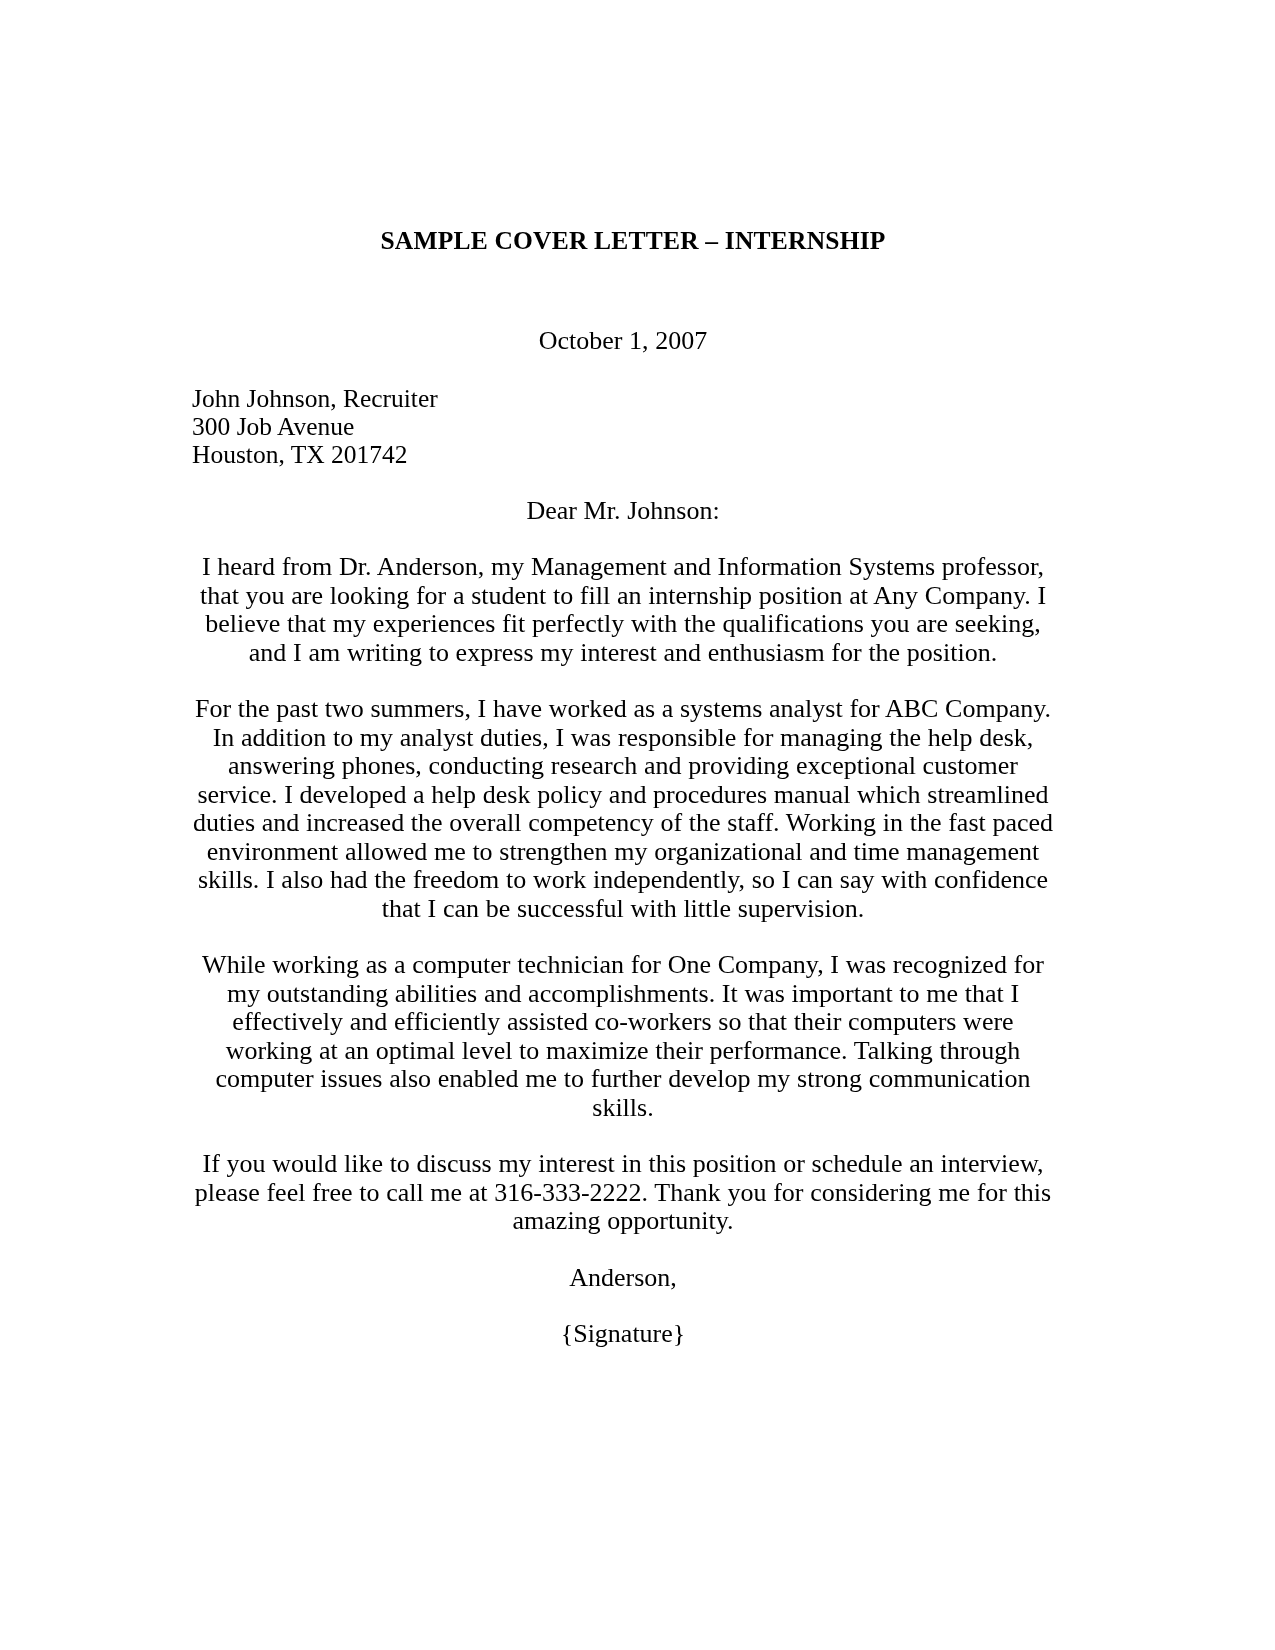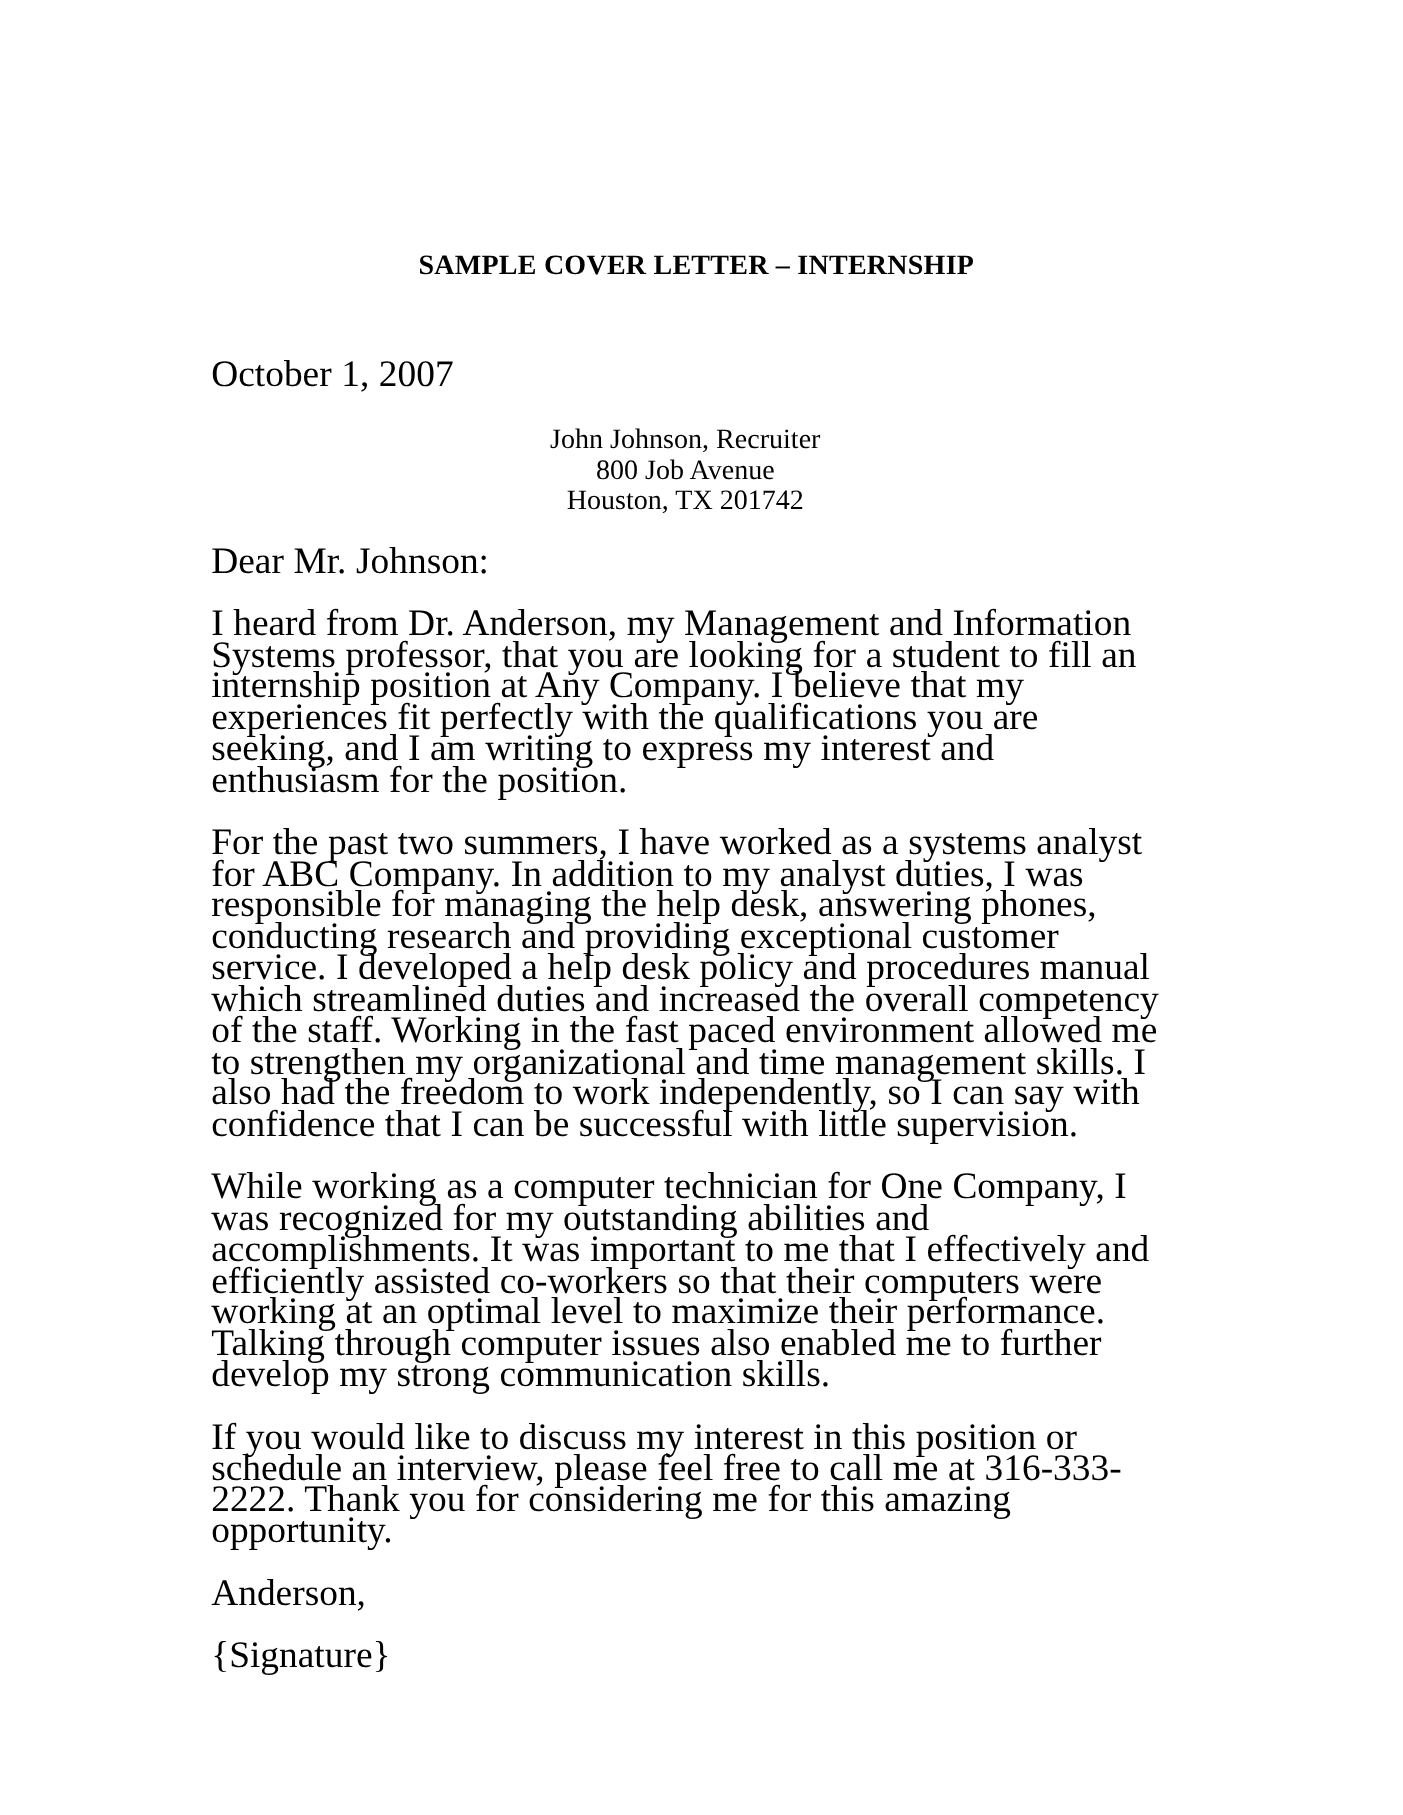--- a/index.html
+++ b/index.html
@@ -54,10 +54,10 @@
     white-space: pre;
   }
   .para {
-    font-size: 34px;
+    font-size: 26px;
     line-height: 28.5px;
     margin: 0;
-    text-align: left;
+    text-align: center;
     word-spacing: 0.2px;
   }
   .gap-md { height: 28px; }

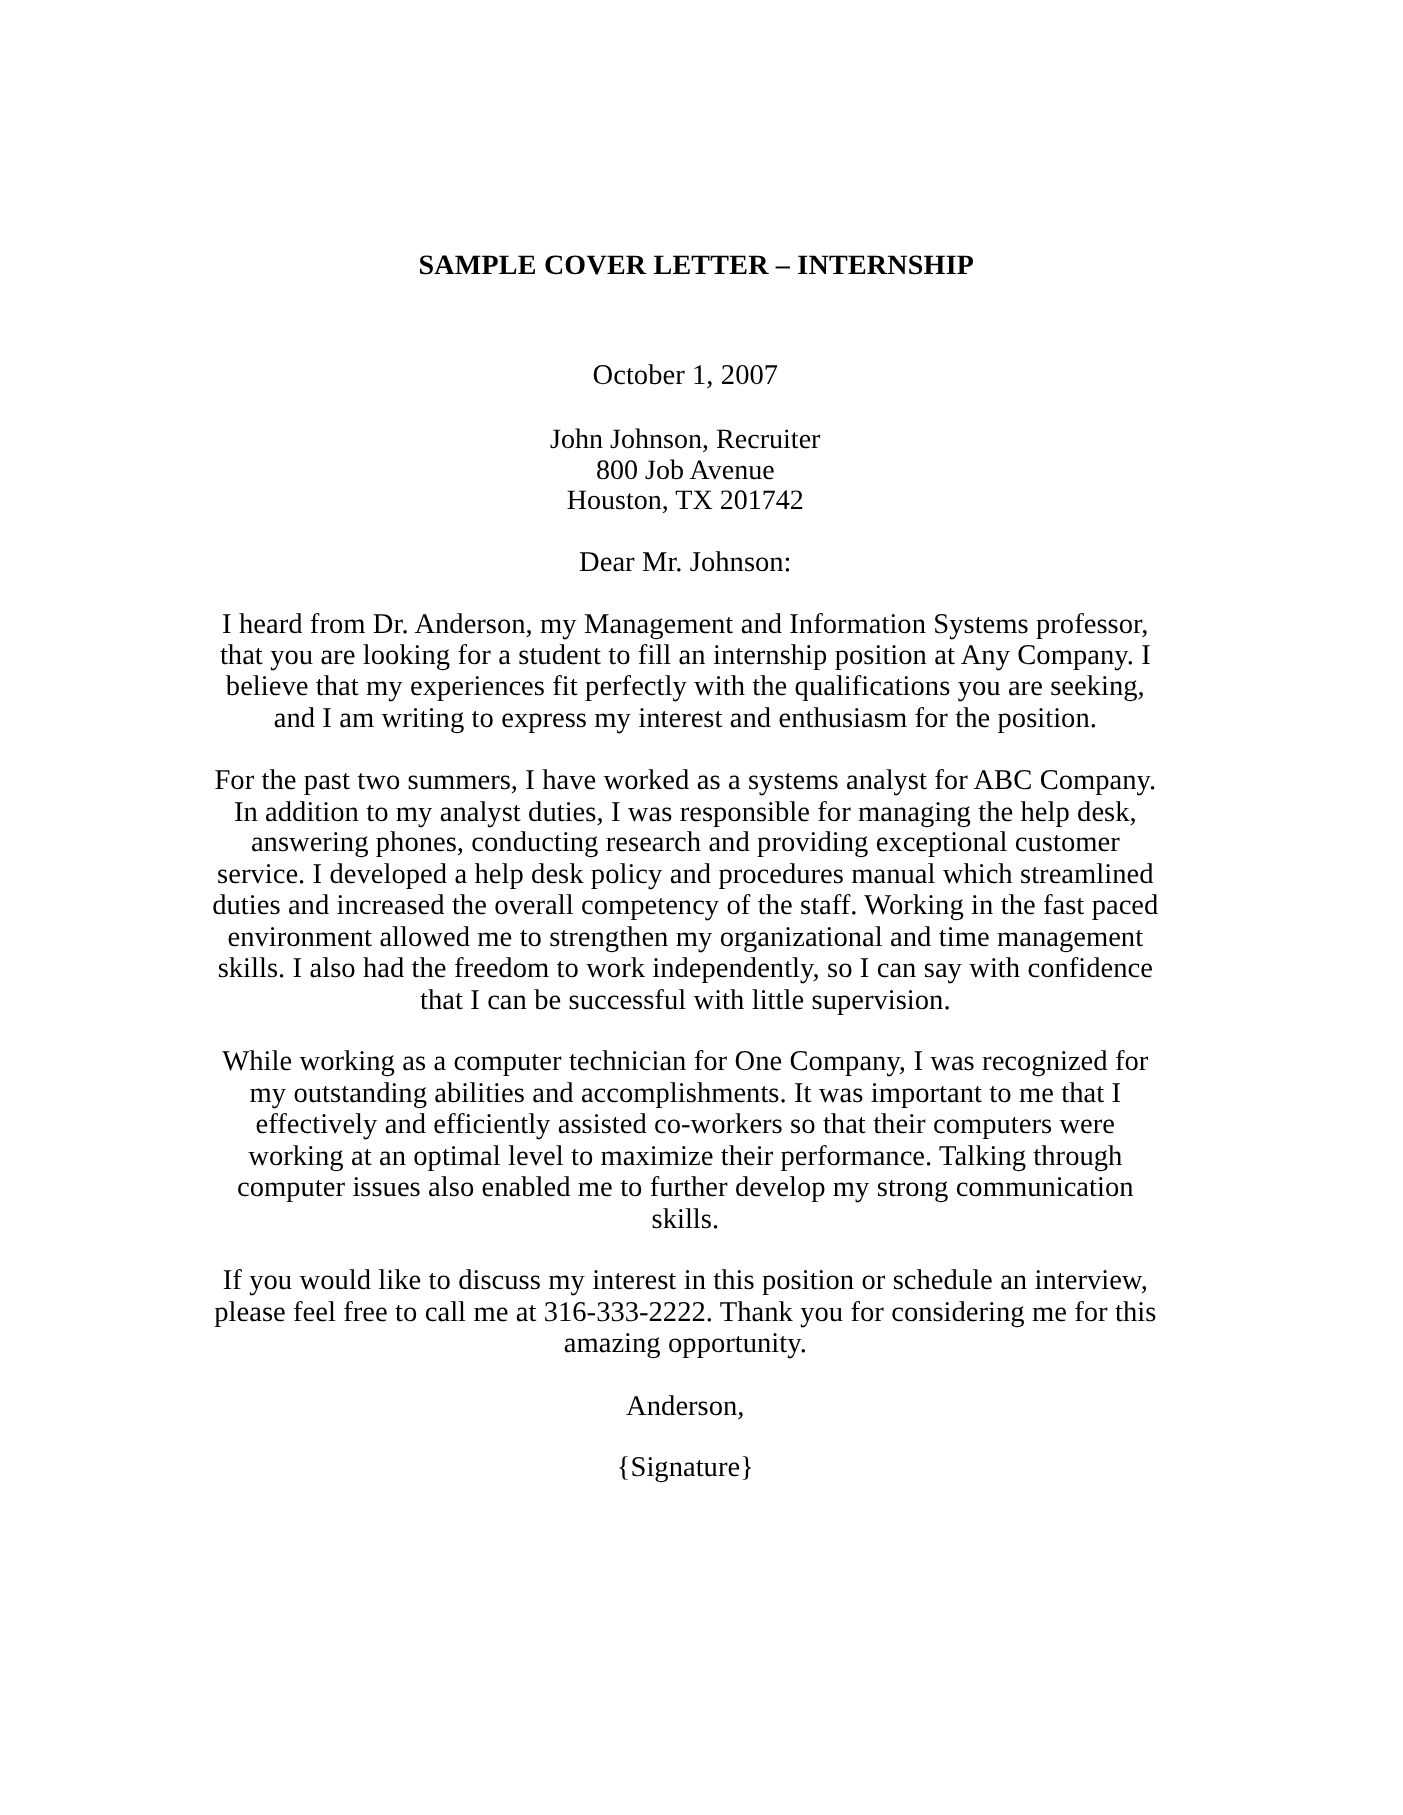--- a/index.html
+++ b/index.html
@@ -47,7 +47,7 @@
     font-size: 25.5px;
     line-height: 28px;
     margin: 0;
-    text-align: center;
+    text-align: left;
   }
   .block .line {
     display: block;

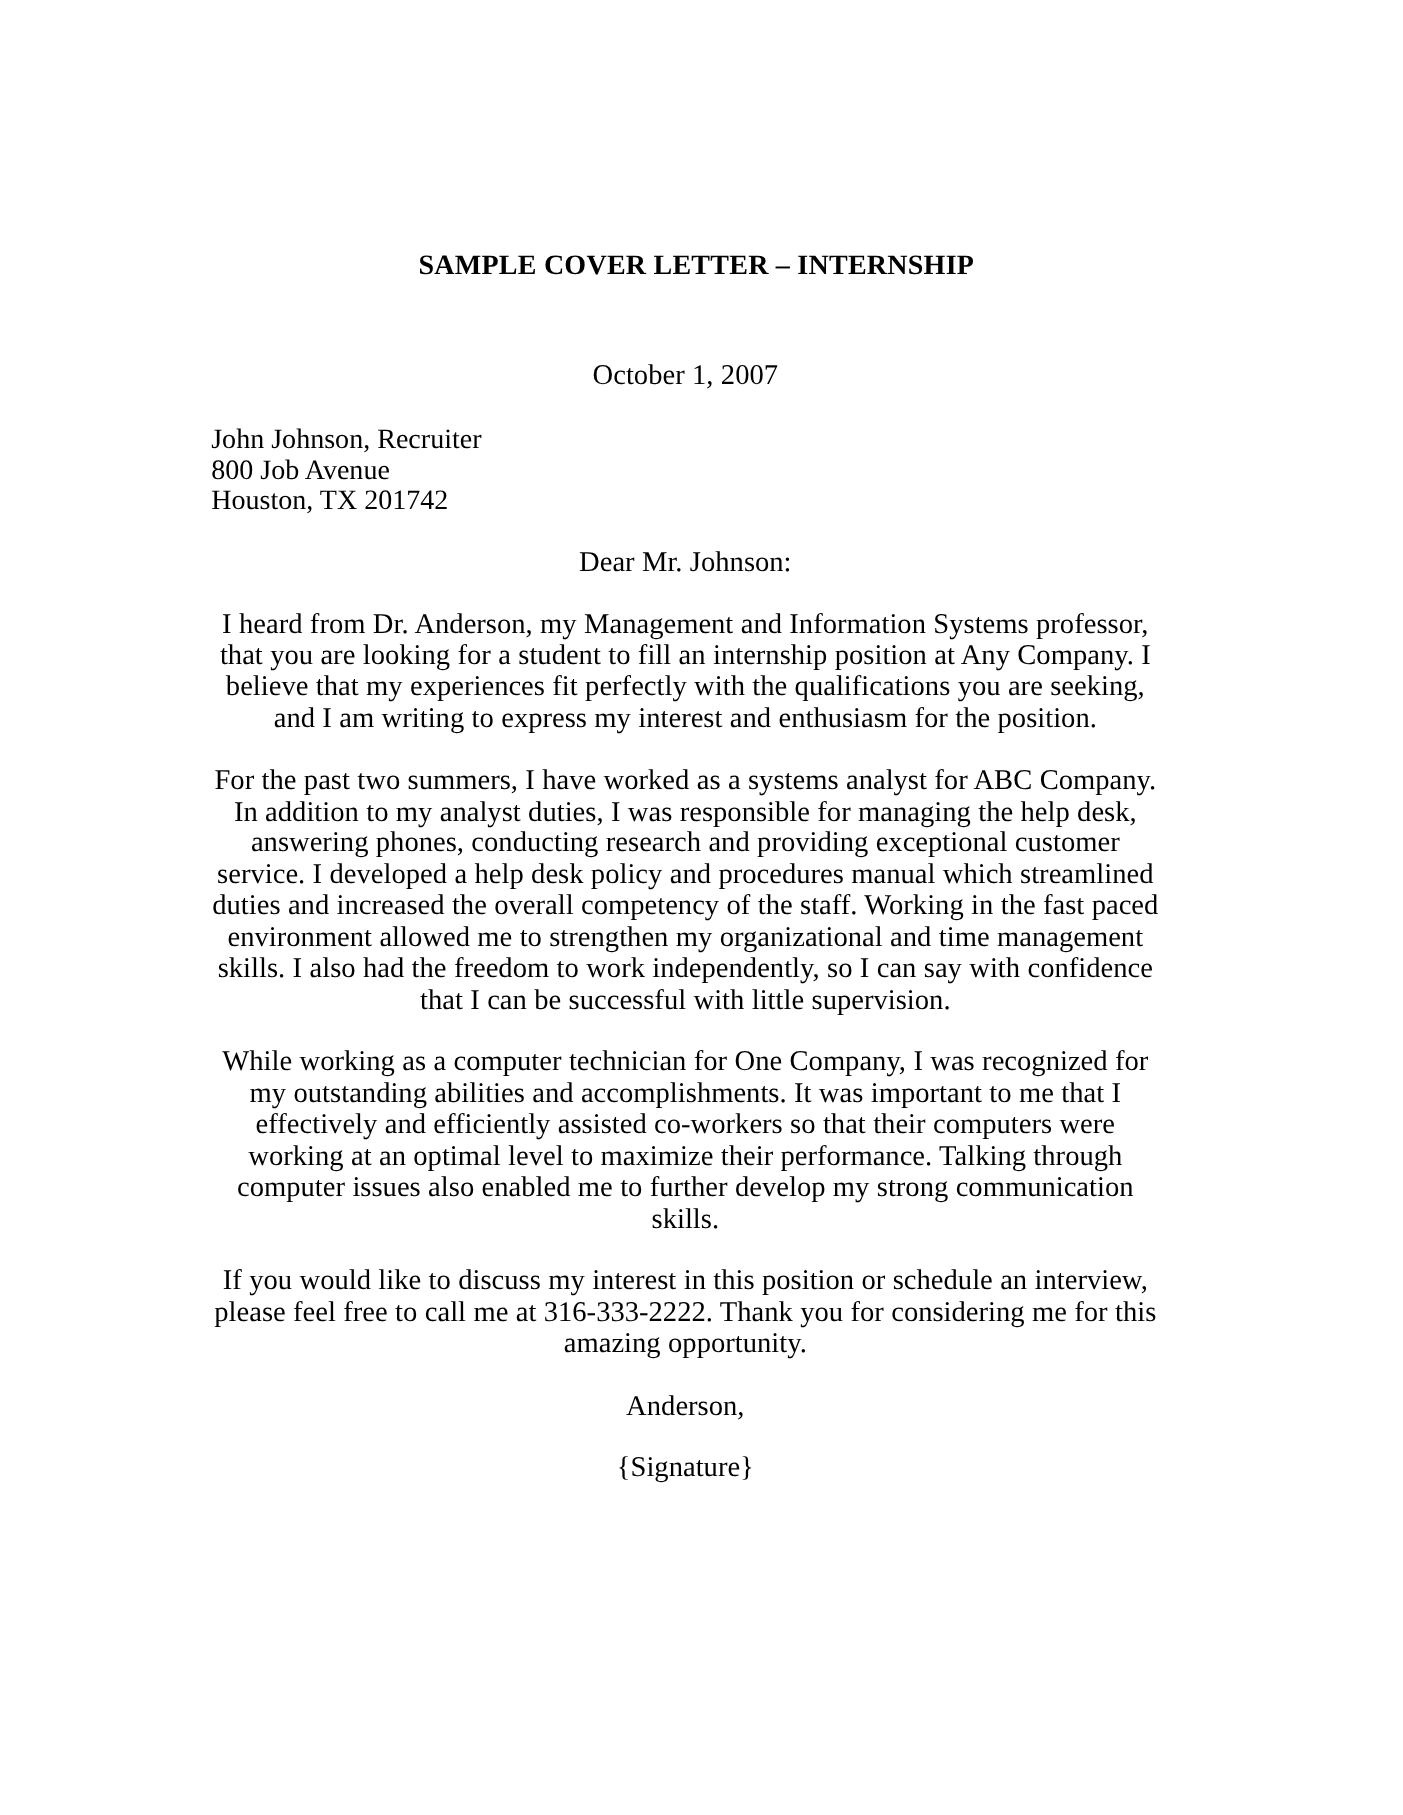--- a/index.html
+++ b/index.html
@@ -82,7 +82,7 @@
 
     <div class="block">
       <span class="line">John Johnson, Recruiter</span>
-      <span class="line">800 Job Avenue</span>
+      <span class="line">300 Job Avenue</span>
       <span class="line">Houston, TX 201742</span>
     </div>
 

